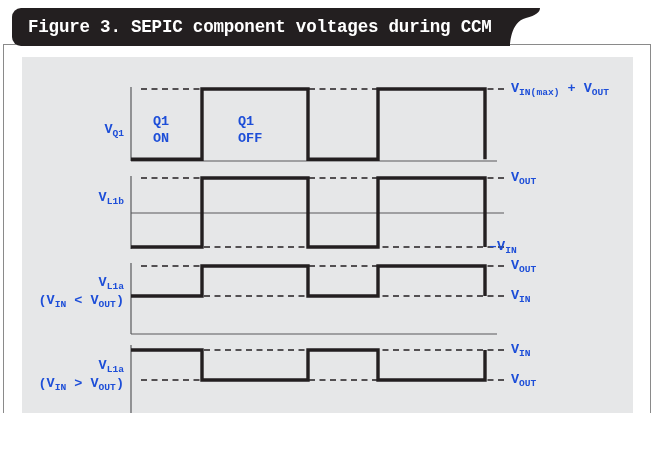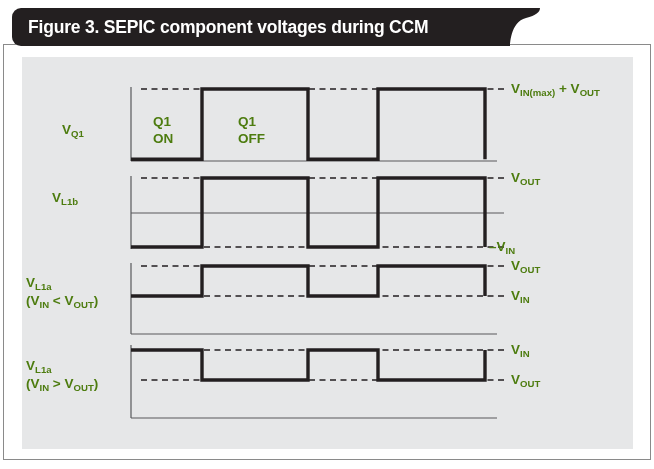--- a/index.html
+++ b/index.html
@@ -13,9 +13,10 @@
   #page {
     position: relative;
     width: 654px;
-    height: 469px;
+    height: 413px;
     background: #ffffff;
     overflow: hidden;
+    font-family: Liberation Mono, monospace;
   }
 
   

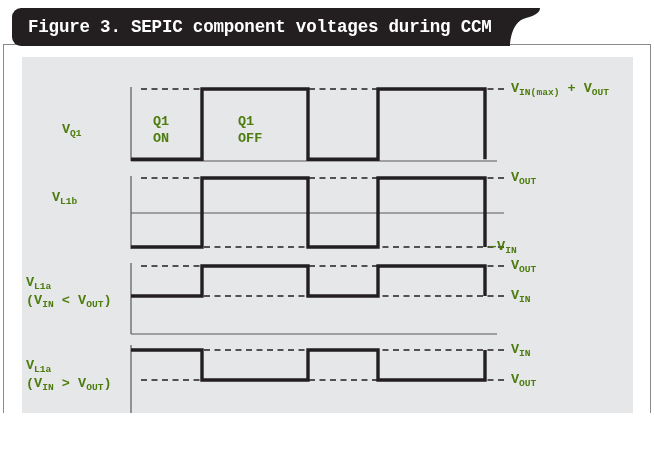--- a/index.html
+++ b/index.html
@@ -112,7 +112,7 @@
   
   .lbl {
     position: absolute;
-    color: #4d7c0f;
+    color: #1d4ed8;
     font-size: 13.5px;
     font-weight: bold;
     white-space: nowrap;

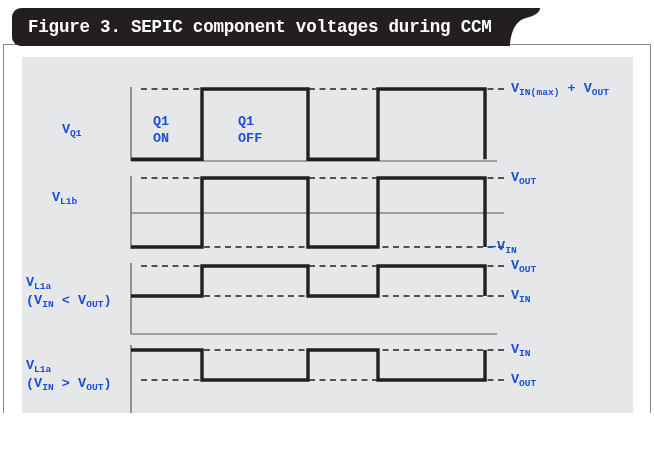--- a/index.html
+++ b/index.html
@@ -121,7 +121,7 @@
   .lbl sub { font-size: 9.6px; font-weight: bold; vertical-align: baseline; position: relative; top: 2.5px; }
   .lbl sup { font-size: 13.5px; font-weight: bold; vertical-align: baseline; position: relative; top: -0.5px; }
   .lbl.right { text-align: left; }
-  .lbl.left { text-align: left; }
+  .lbl.left { text-align: right; }
 </style>
 </head>
 <body>

